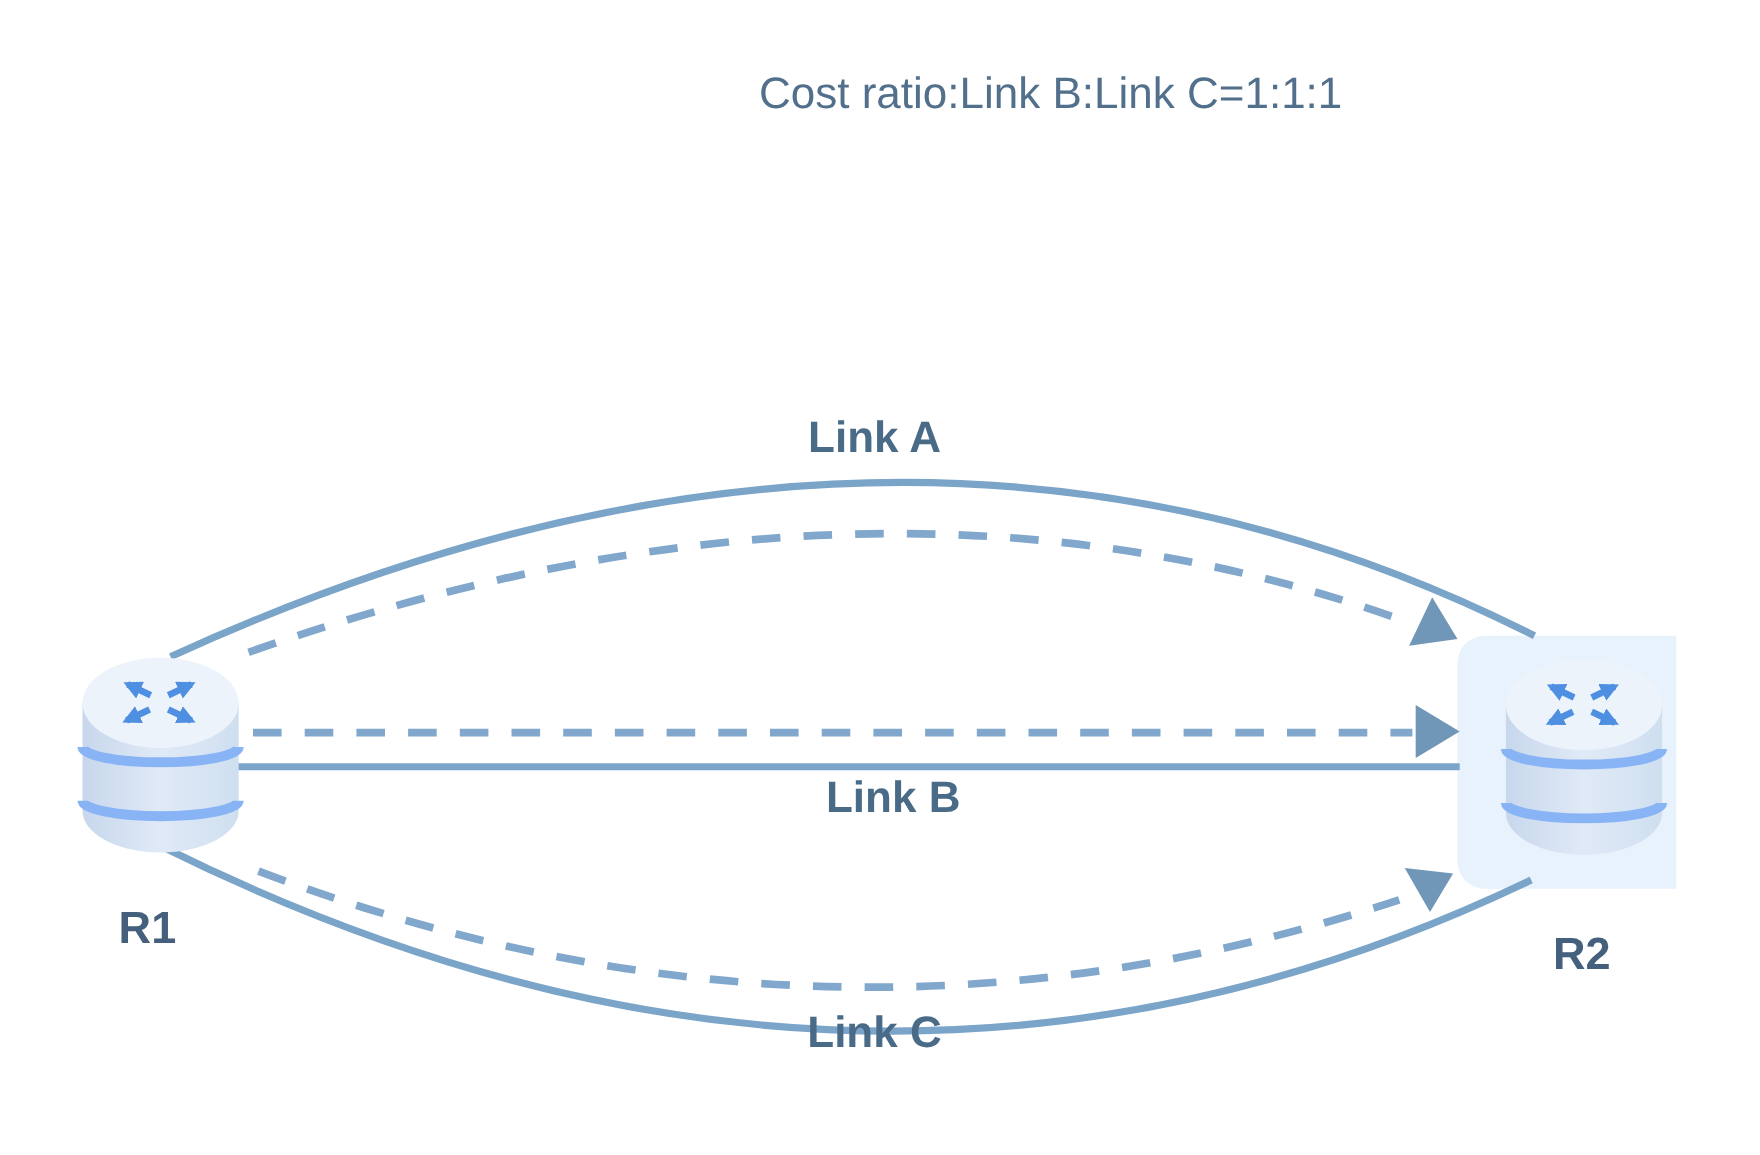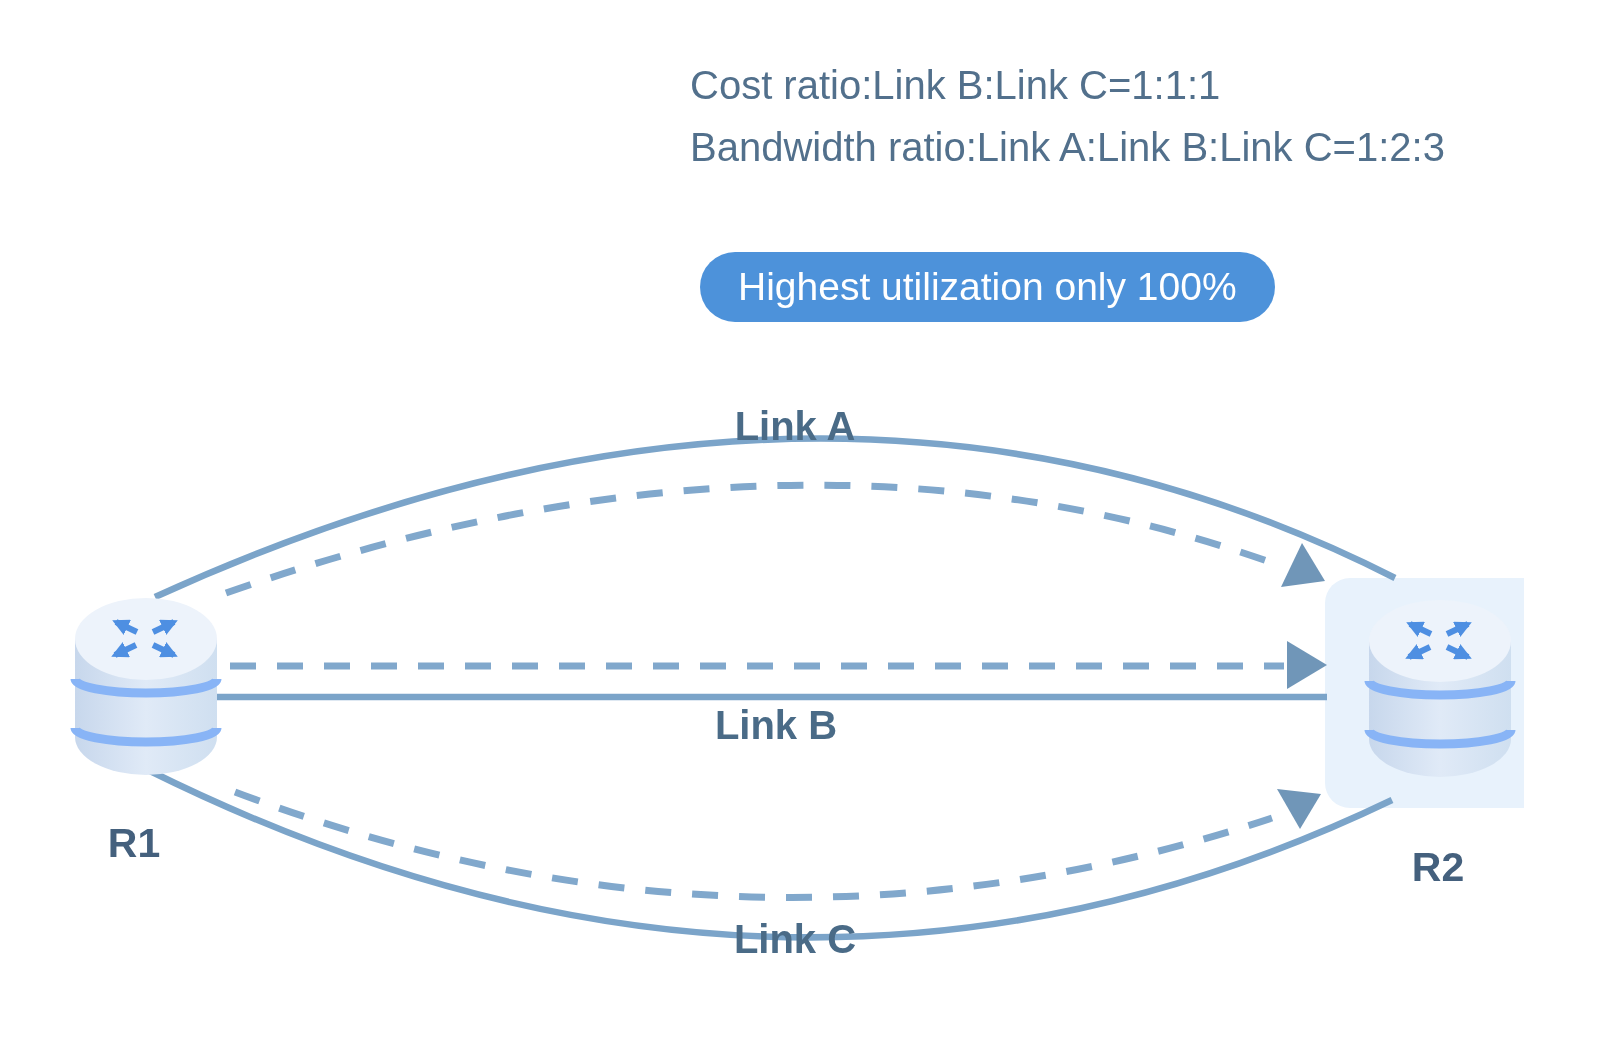--- a/index.html
+++ b/index.html
@@ -102,7 +102,6 @@
   </svg>
 
   <div class="abs hdr-line" style="top:62px">Cost ratio:Link B:Link C=1:1:1</div>
-  <div class="abs hdr-line" style="top:124px">Bandwidth ratio:Link A:Link B:Link C=1:2:3</div>
 
   <div class="abs badge">Highest utilization only 100%</div>
 

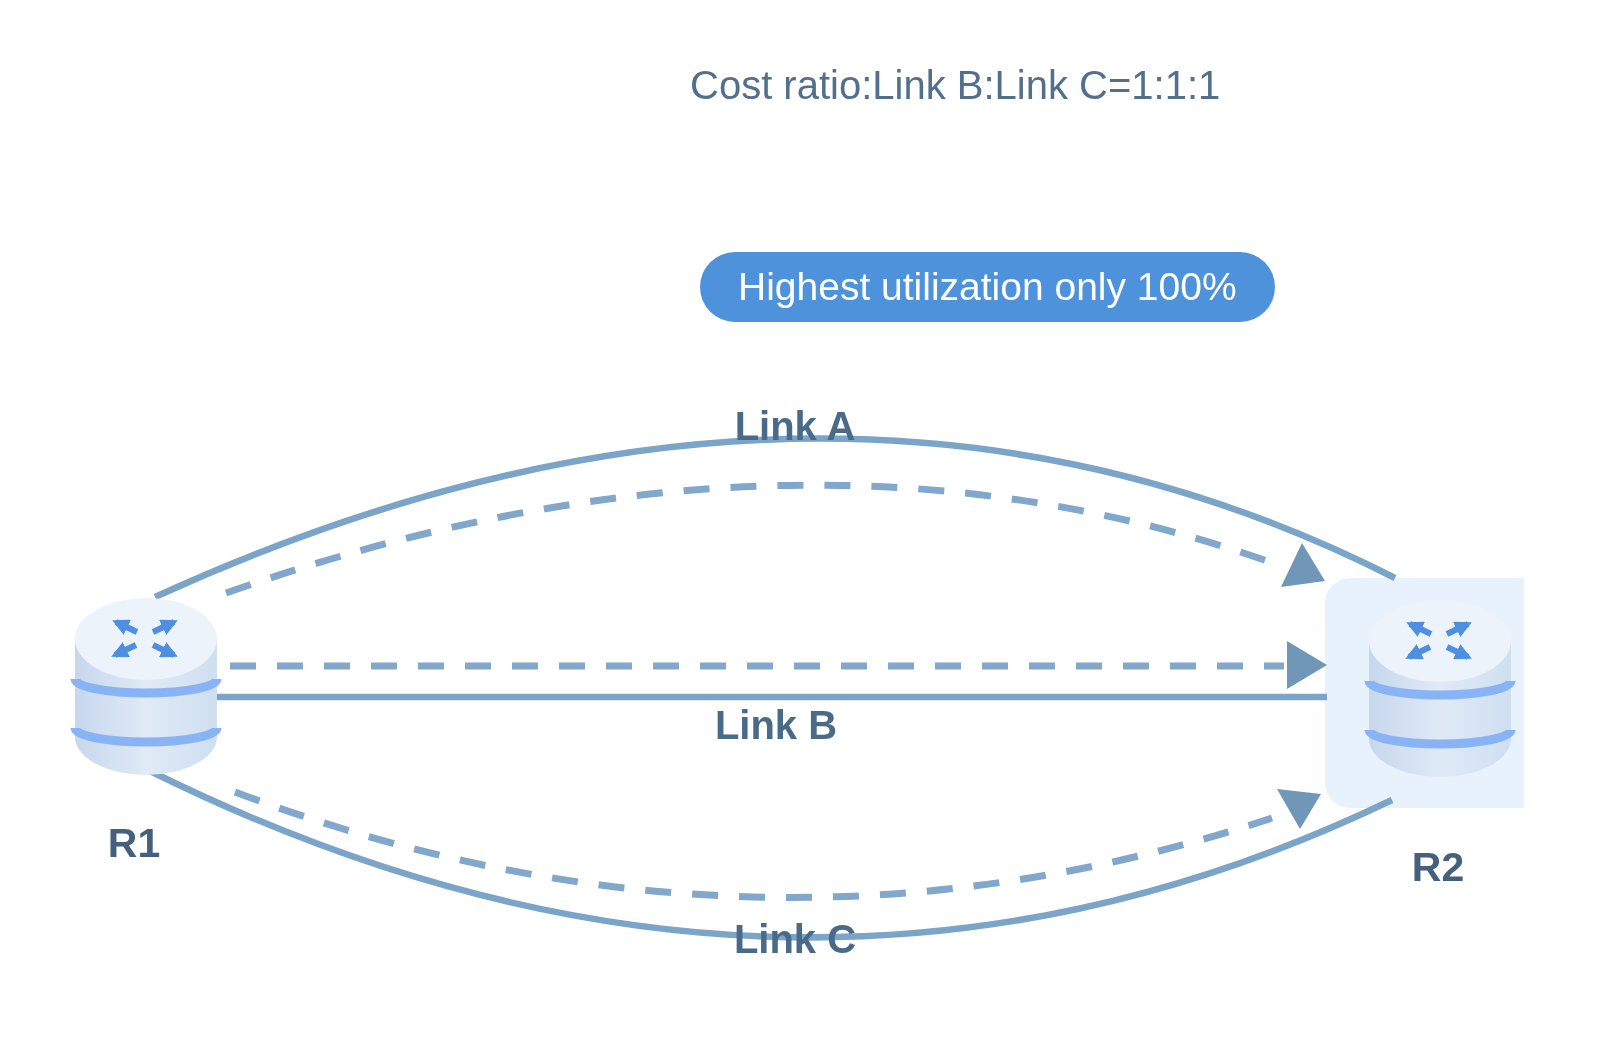--- a/index.html
+++ b/index.html
@@ -103,7 +103,6 @@
 
   <div class="abs hdr-line" style="top:62px">Cost ratio:Link B:Link C=1:1:1</div>
 
-  <div class="abs badge">Highest utilization only 100%</div>
 
   <div class="abs link-label" style="left:795px;top:404px">Link A</div>
   <div class="abs link-label" style="left:776px;top:703px">Link B</div>

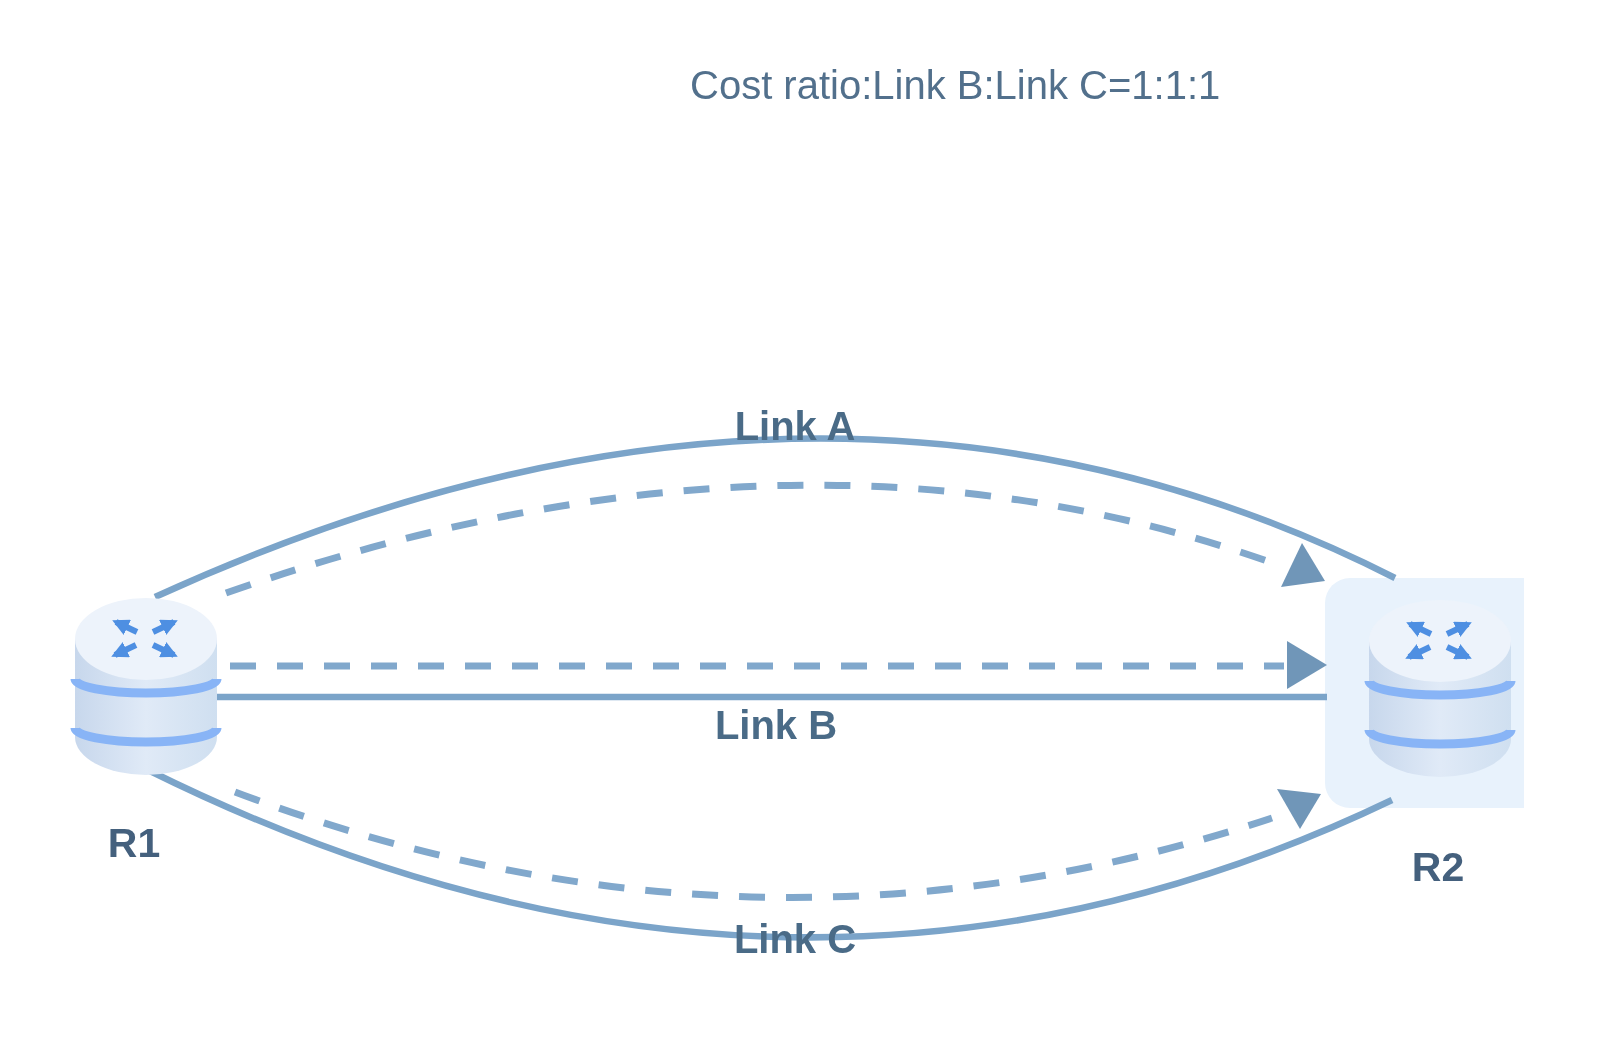--- a/index.html
+++ b/index.html
@@ -104,7 +104,7 @@
   <div class="abs hdr-line" style="top:62px">Cost ratio:Link B:Link C=1:1:1</div>
 
 
-  <div class="abs link-label" style="left:795px;top:404px">Link A</div>
+  <div class="abs link-label" style="left:795px;top:376px">Link A</div>
   <div class="abs link-label" style="left:776px;top:703px">Link B</div>
   <div class="abs link-label" style="left:795px;top:917px">Link C</div>
 

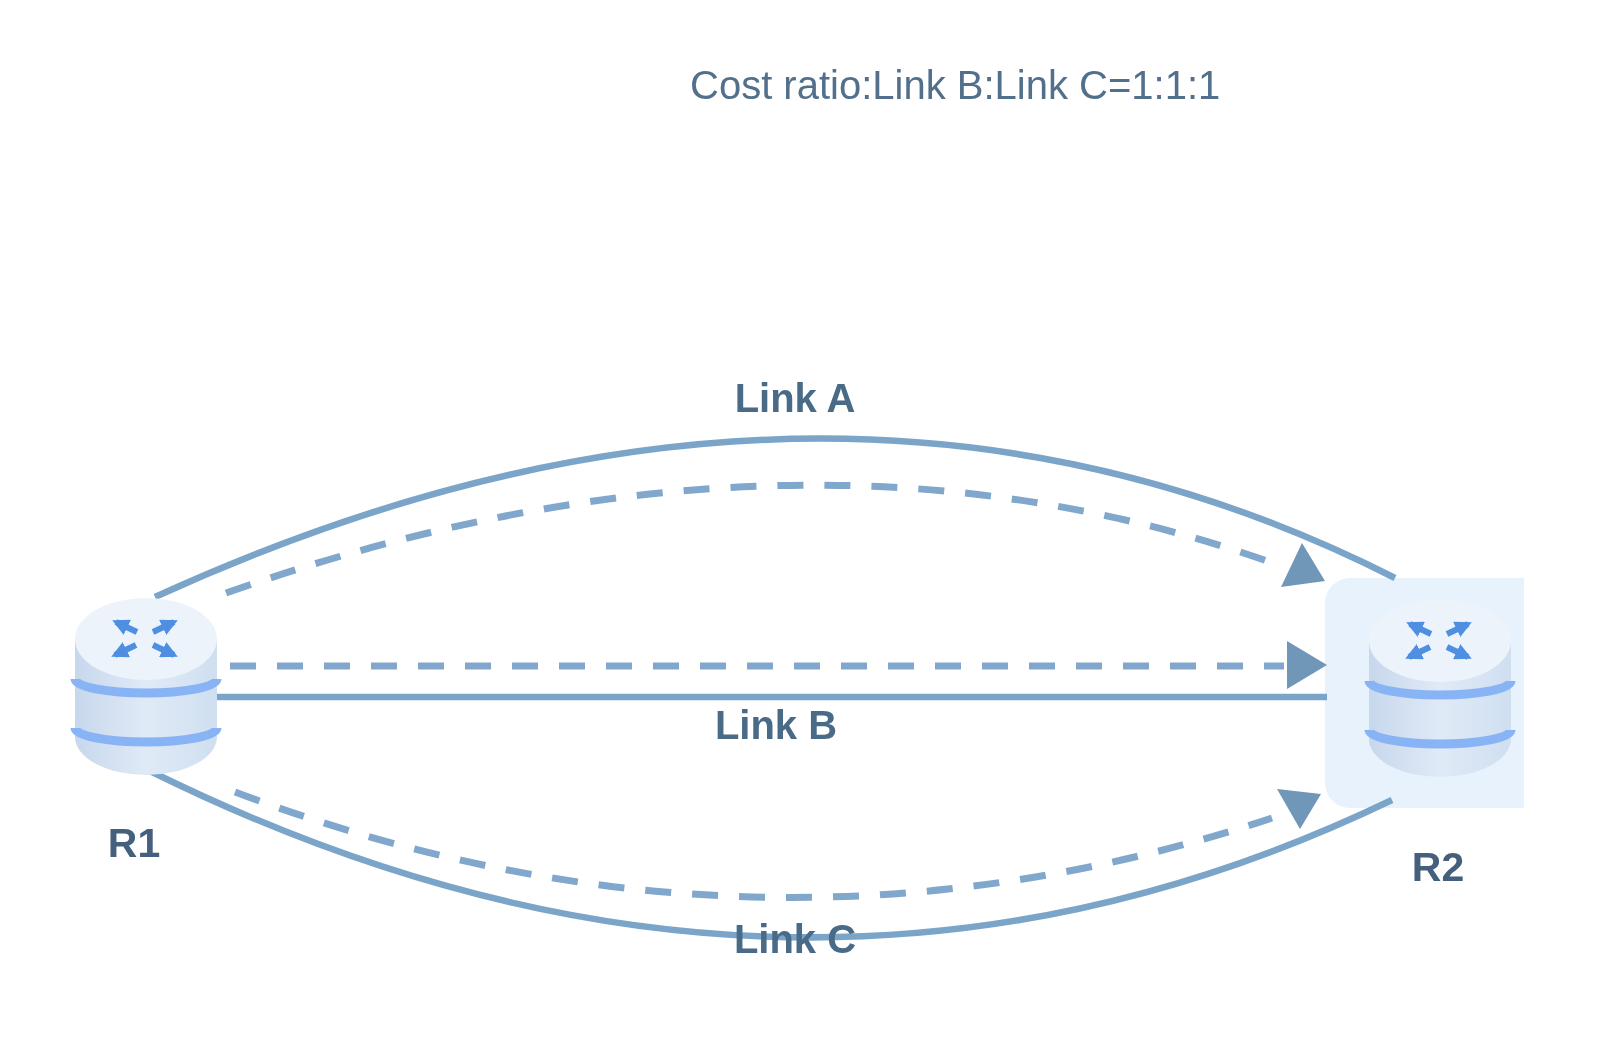--- a/index.html
+++ b/index.html
@@ -105,7 +105,7 @@
 
 
   <div class="abs link-label" style="left:795px;top:376px">Link A</div>
-  <div class="abs link-label" style="left:776px;top:703px">Link B</div>
+  <div class="abs link-label" style="left:812px;top:703px">Link B</div>
   <div class="abs link-label" style="left:795px;top:917px">Link C</div>
 
   <div class="abs node-label" style="left:134px;top:820px">R1</div>

